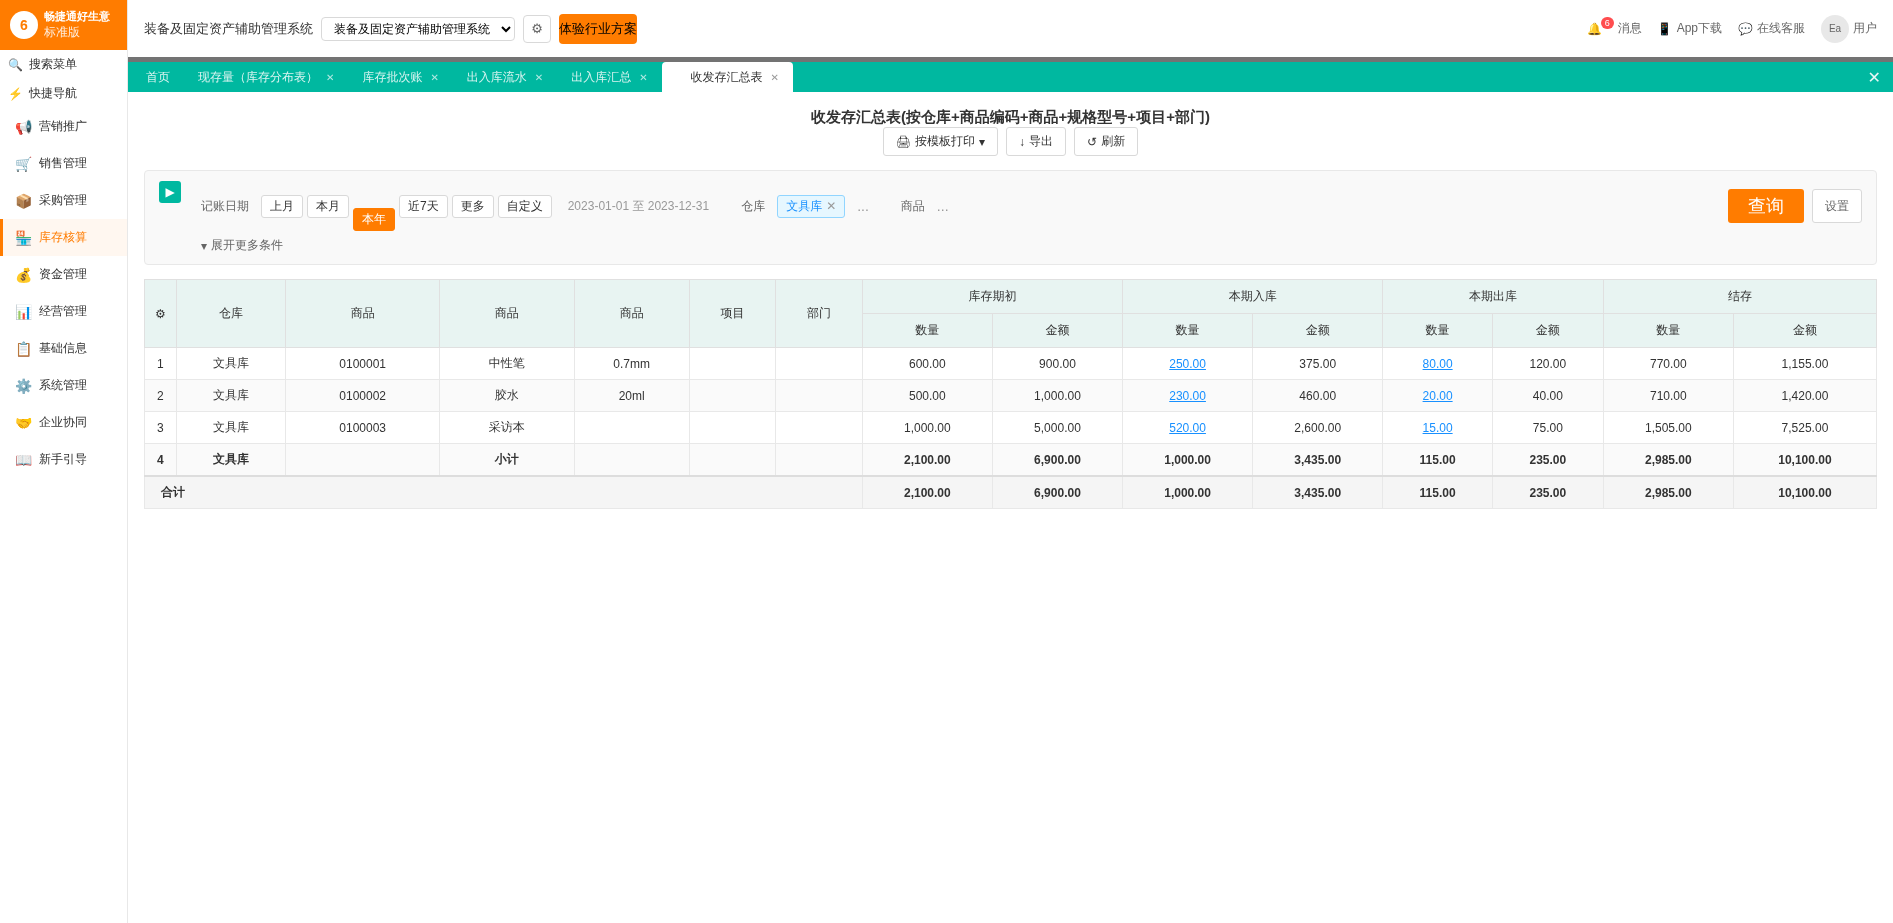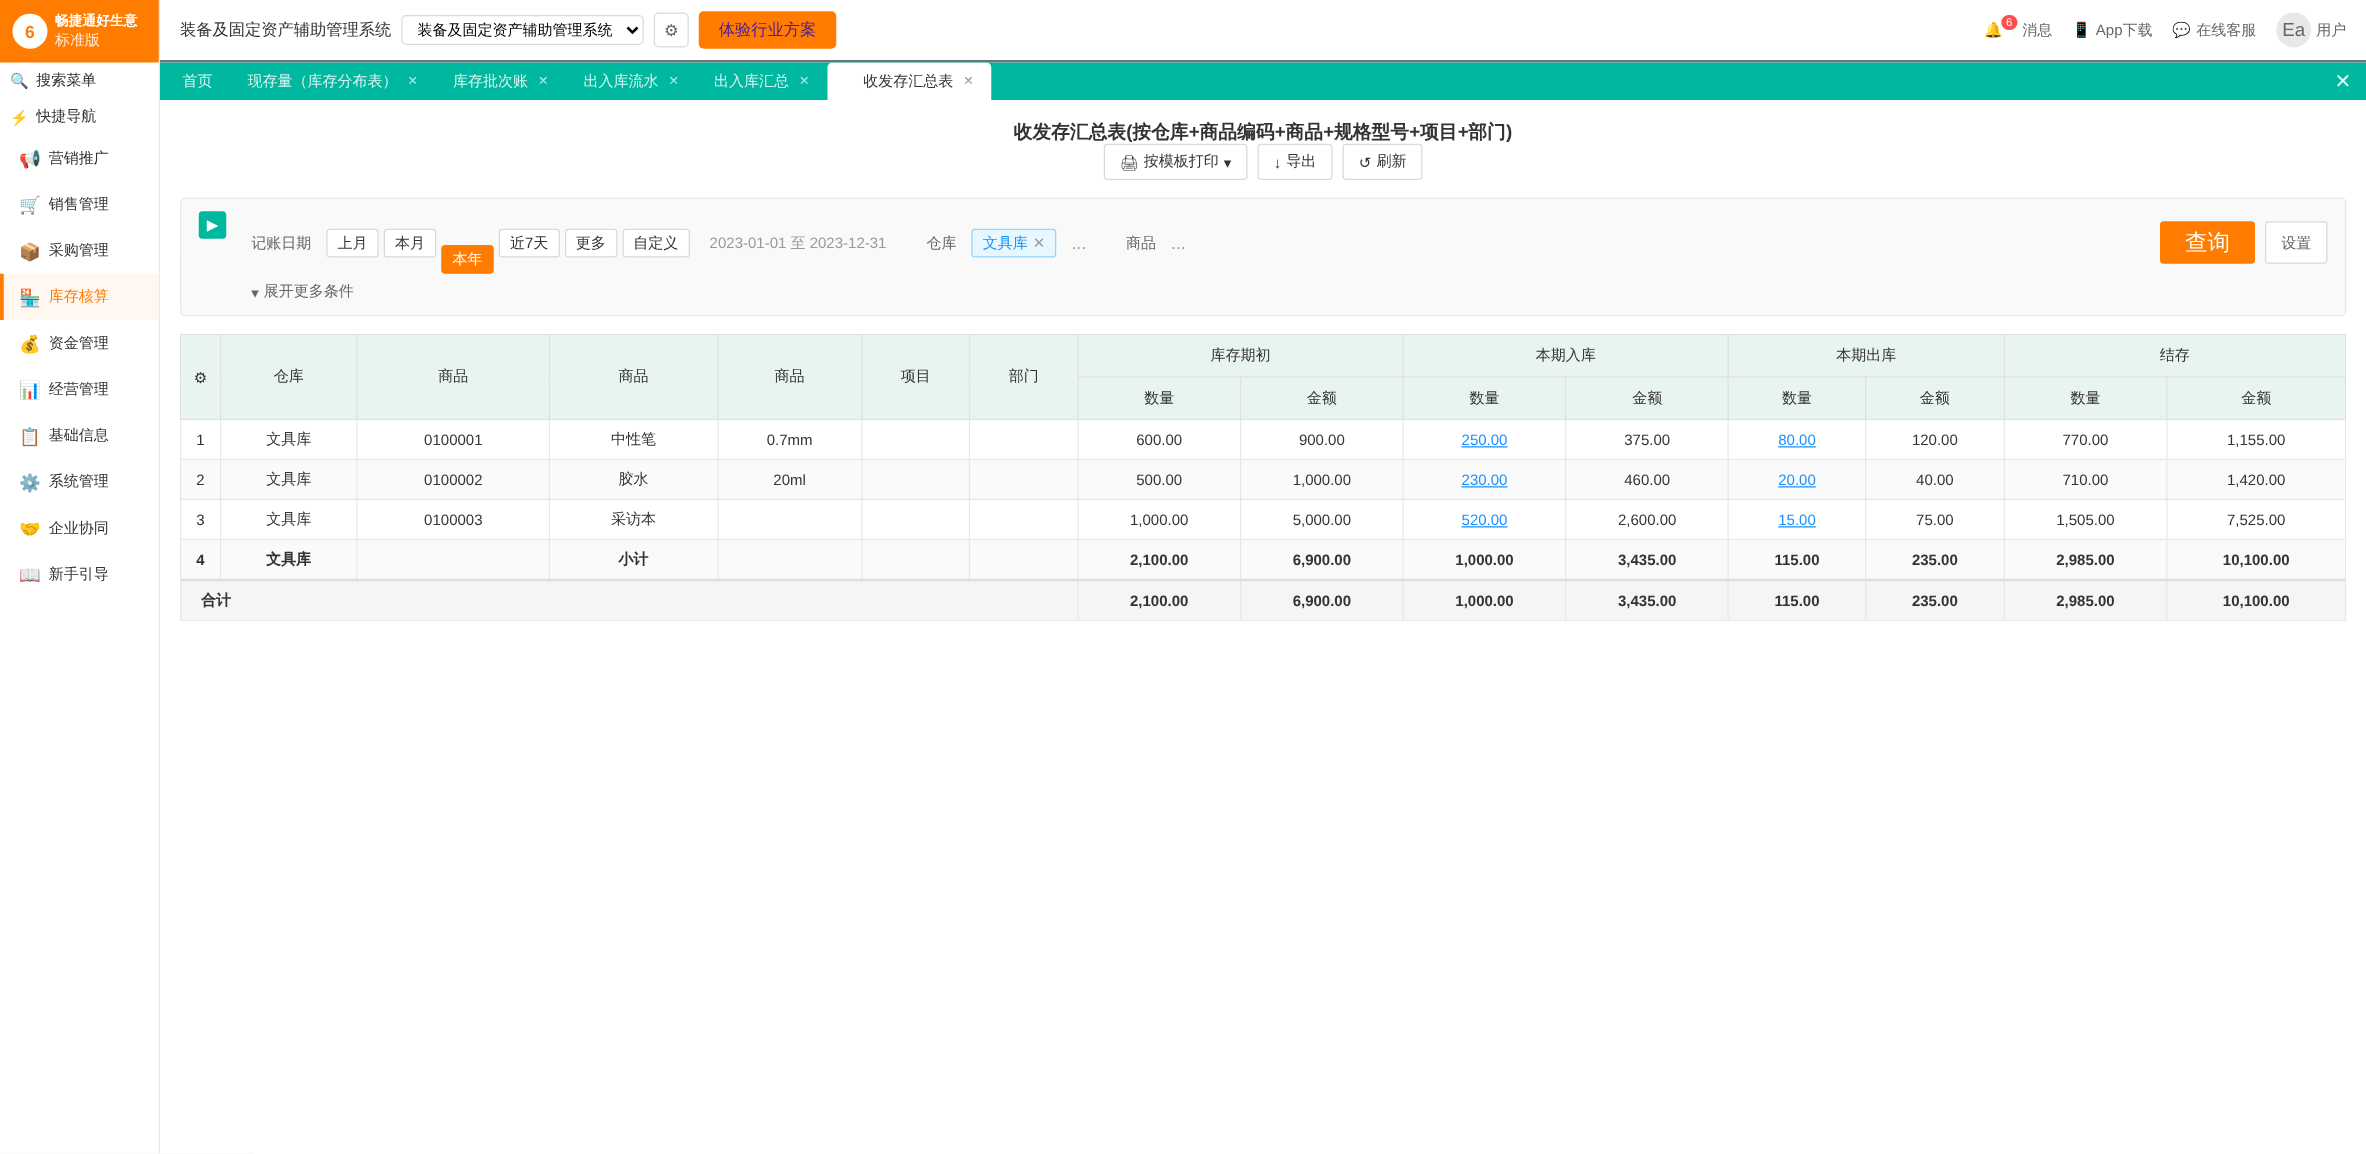--- a/index.html
+++ b/index.html
@@ -18,7 +18,7 @@
     .main { flex: 1; display: flex; flex-direction: column; overflow: hidden; }
 
     
-    .topbar { height: 50px; background: #fff; display: flex; align-items: center; justify-content: space-between; padding: 0 16px; border-bottom: 2px solid #737373; }
+    .topbar { height: 62px; background: #fff; display: flex; align-items: center; justify-content: space-between; padding: 0 16px; border-bottom: 5px solid #737373; }
     .topbar-left { display: flex; align-items: center; gap: 8px; font-size: 13px; color: #333; }
     .topbar-selector { border: 1px solid #d9d9d9; border-radius: 4px; padding: 3px 8px; font-size: 12px; background: #fff; cursor: pointer; }
     .topbar-gear { width: 28px; height: 28px; border: 1px solid #d9d9d9; border-radius: 4px; display: flex; align-items: center; justify-content: center; cursor: pointer; color: #666; }

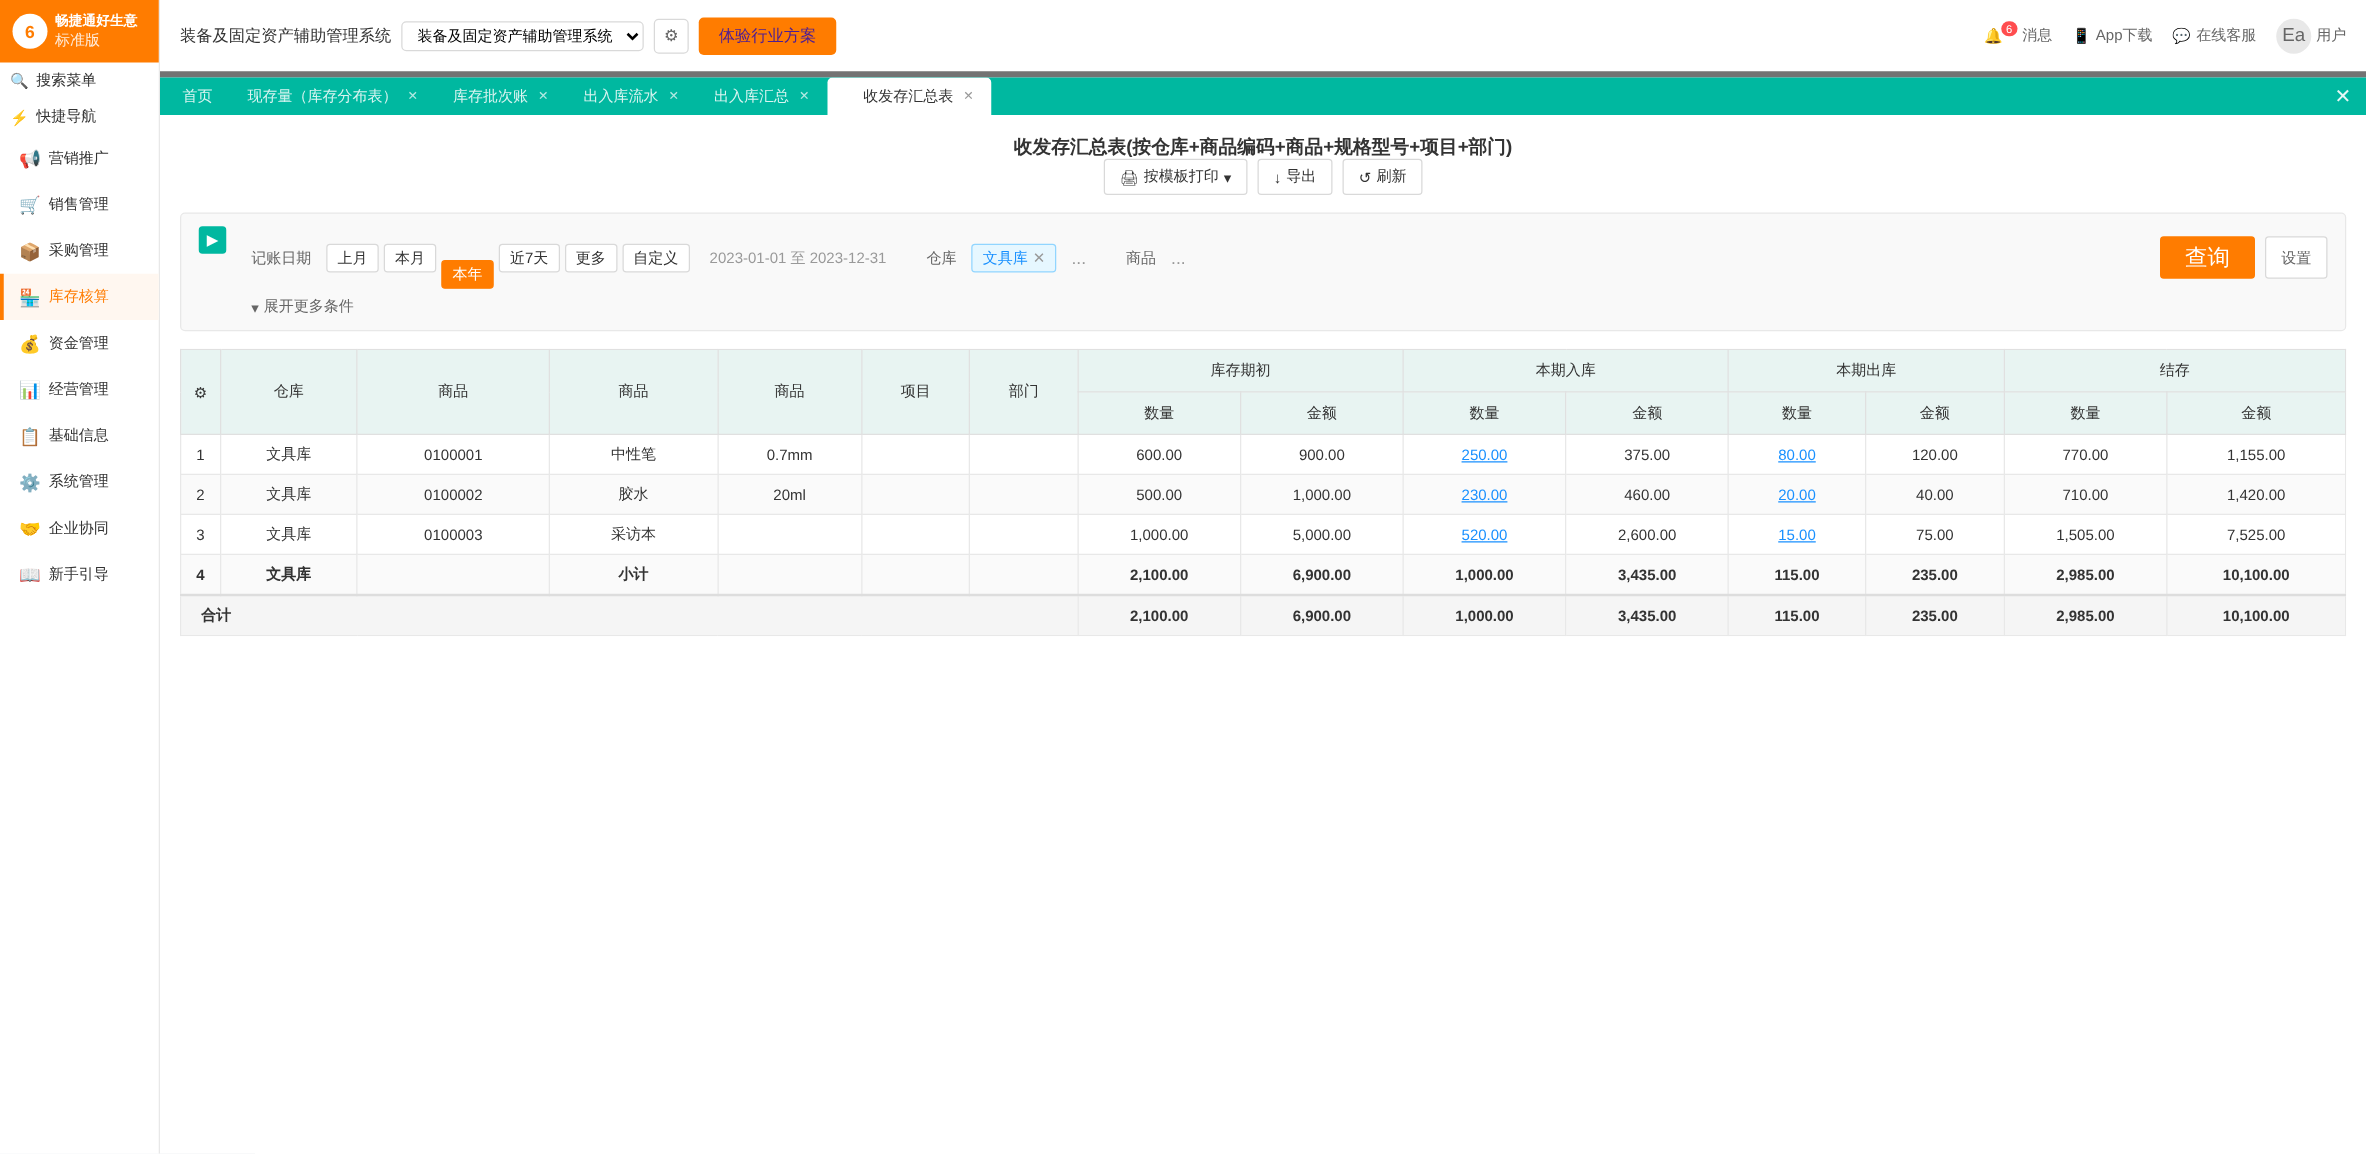--- a/index.html
+++ b/index.html
@@ -22,7 +22,7 @@
     .topbar-left { display: flex; align-items: center; gap: 8px; font-size: 13px; color: #333; }
     .topbar-selector { border: 1px solid #d9d9d9; border-radius: 4px; padding: 3px 8px; font-size: 12px; background: #fff; cursor: pointer; }
     .topbar-gear { width: 28px; height: 28px; border: 1px solid #d9d9d9; border-radius: 4px; display: flex; align-items: center; justify-content: center; cursor: pointer; color: #666; }
-    .topbar-trial-btn { background: #ff7c00; color: #4c1d95; border: none; border-radius: 4px; padding: 6px 16px; font-size: 13px; cursor: pointer; }
+    .topbar-trial-btn { background: #ff7c00; color: #000000; border: none; border-radius: 4px; padding: 6px 0; font-size: 13px; cursor: pointer; }
     .topbar-right { display: flex; align-items: center; gap: 16px; }
     .topbar-action { display: flex; align-items: center; gap: 4px; color: #666; cursor: pointer; font-size: 12px; }
     .user-avatar { width: 28px; height: 28px; background: #e8e8e8; border-radius: 50%; display: flex; align-items: center; justify-content: center; font-size: 15px; color: #666; }

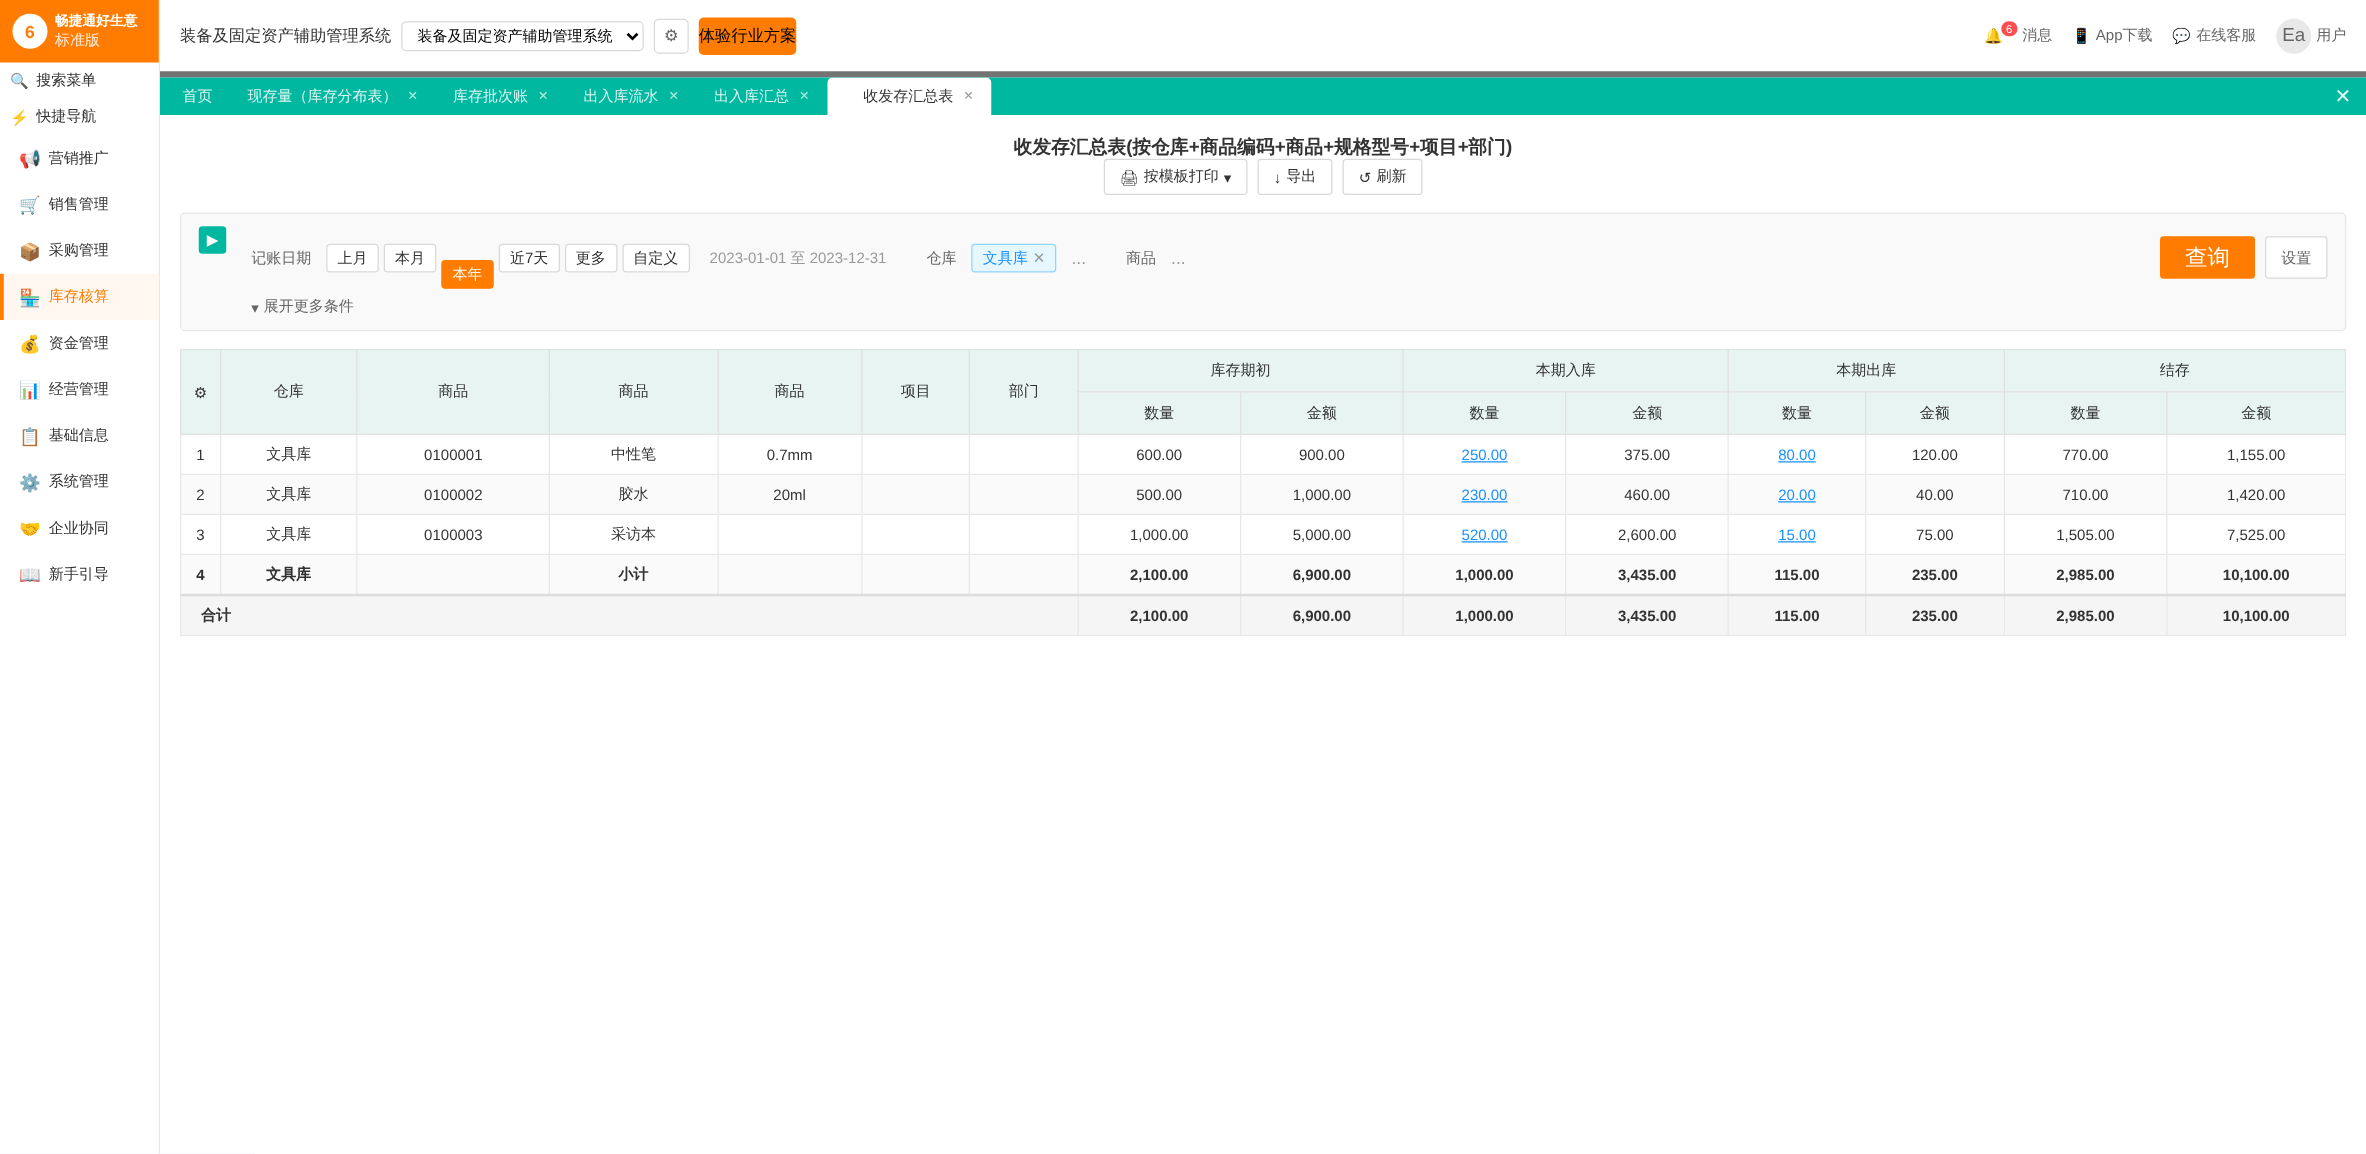--- a/index.html
+++ b/index.html
@@ -25,7 +25,7 @@
     .topbar-trial-btn { background: #ff7c00; color: #000000; border: none; border-radius: 4px; padding: 6px 0; font-size: 13px; cursor: pointer; }
     .topbar-right { display: flex; align-items: center; gap: 16px; }
     .topbar-action { display: flex; align-items: center; gap: 4px; color: #666; cursor: pointer; font-size: 12px; }
-    .user-avatar { width: 28px; height: 28px; background: #e8e8e8; border-radius: 50%; display: flex; align-items: center; justify-content: center; font-size: 15px; color: #666; }
+    .user-avatar { width: 28px; height: 28px; background: #e8e8e8; border-radius: 50%; display: flex; align-items: center; justify-content: center; font-size: 10px; color: #666; }
 
     
     .tabbar { background: #00b8a0; display: flex; align-items: center; height: 30px; padding: 0 4px; overflow: hidden; }

